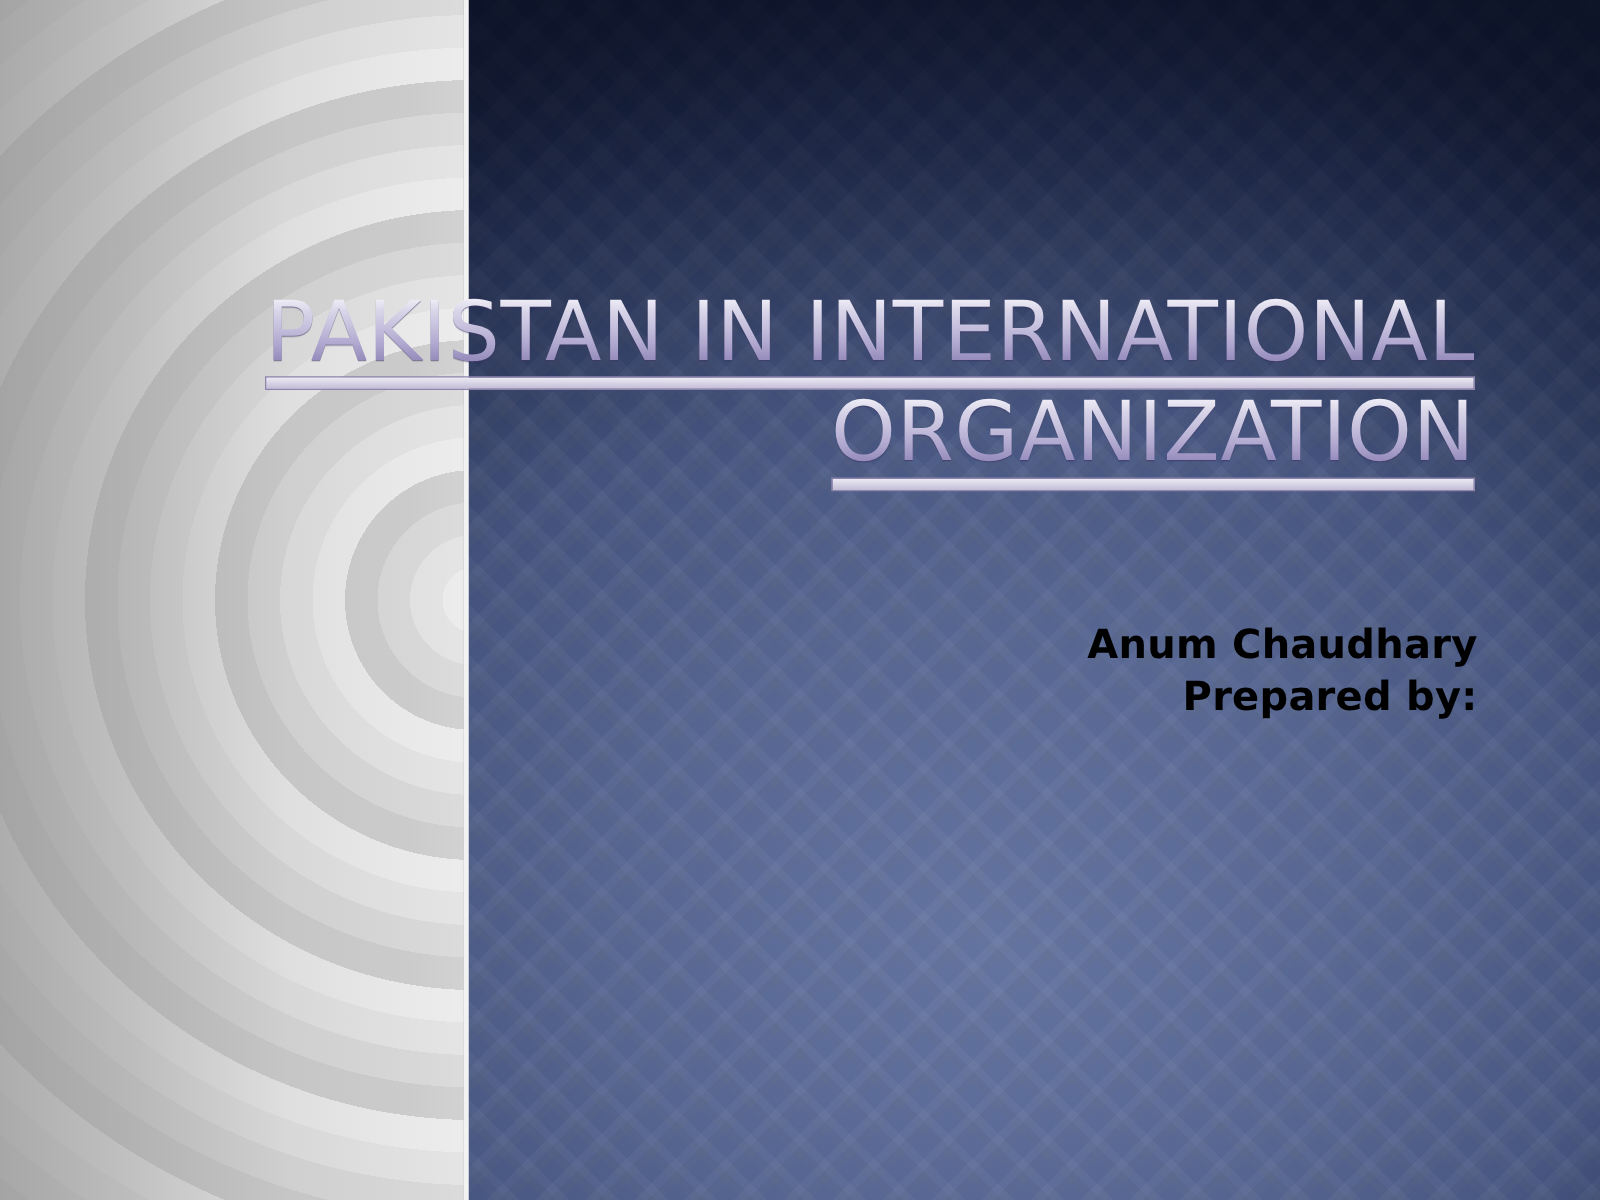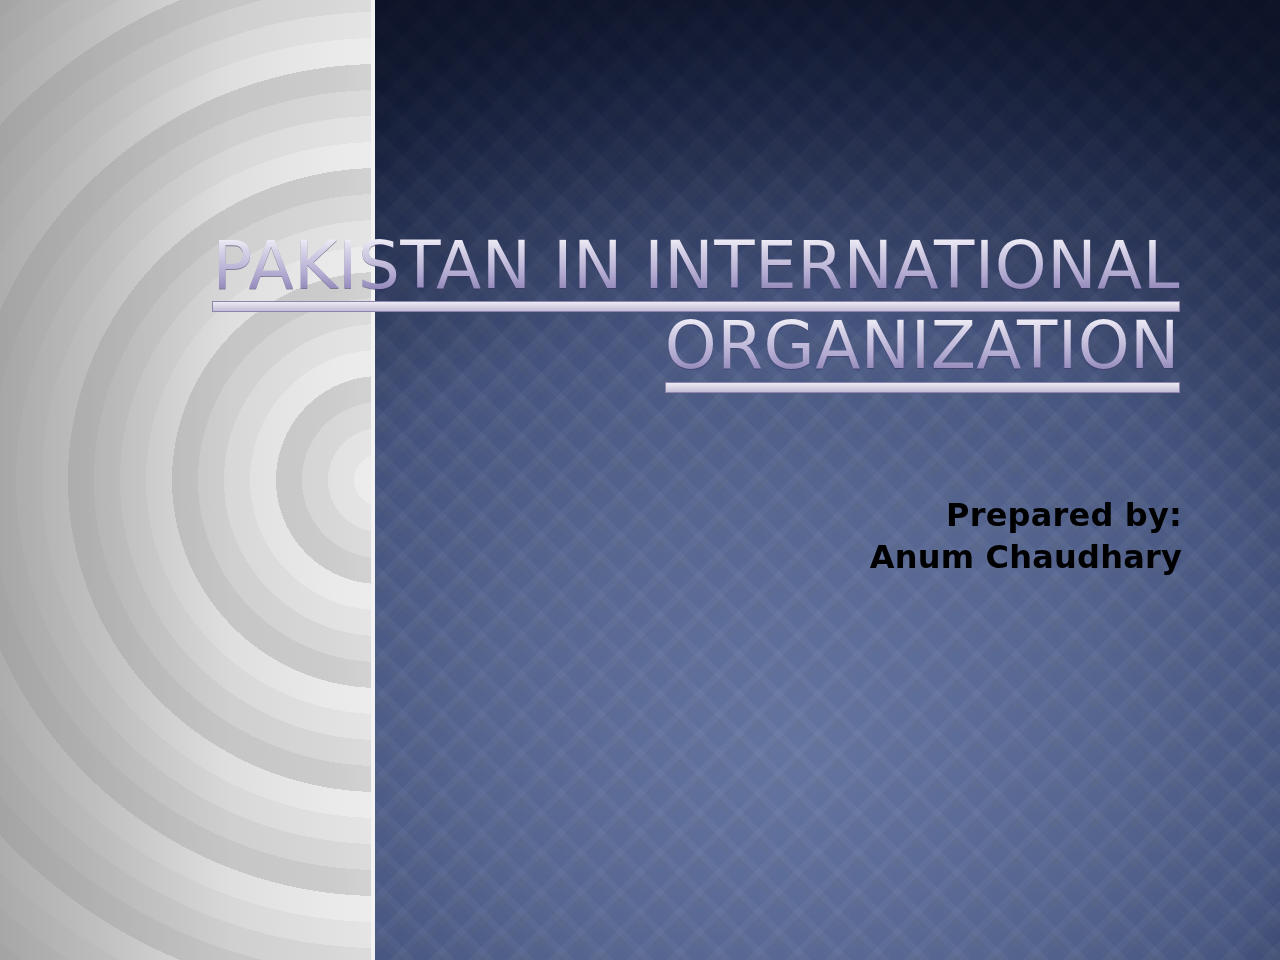--- a/index.html
+++ b/index.html
@@ -206,8 +206,8 @@
   </div>
 
   <div class="subtitle-block">
+    <span class="subtitle-line">Anum Chaudhary</span>
     <span class="subtitle-line">Prepared by:</span>
-    <span class="subtitle-line">Anum Chaudhary</span>
   </div>
 
 </div>

